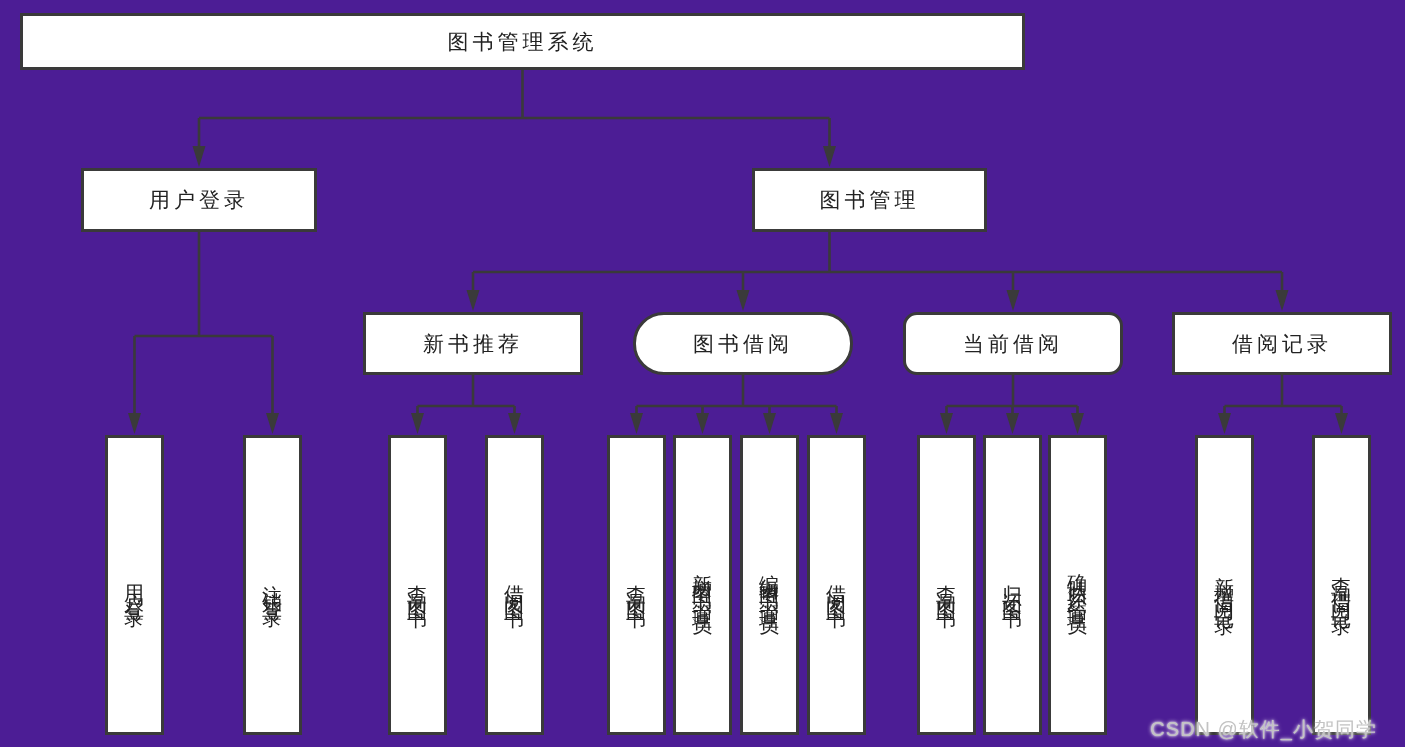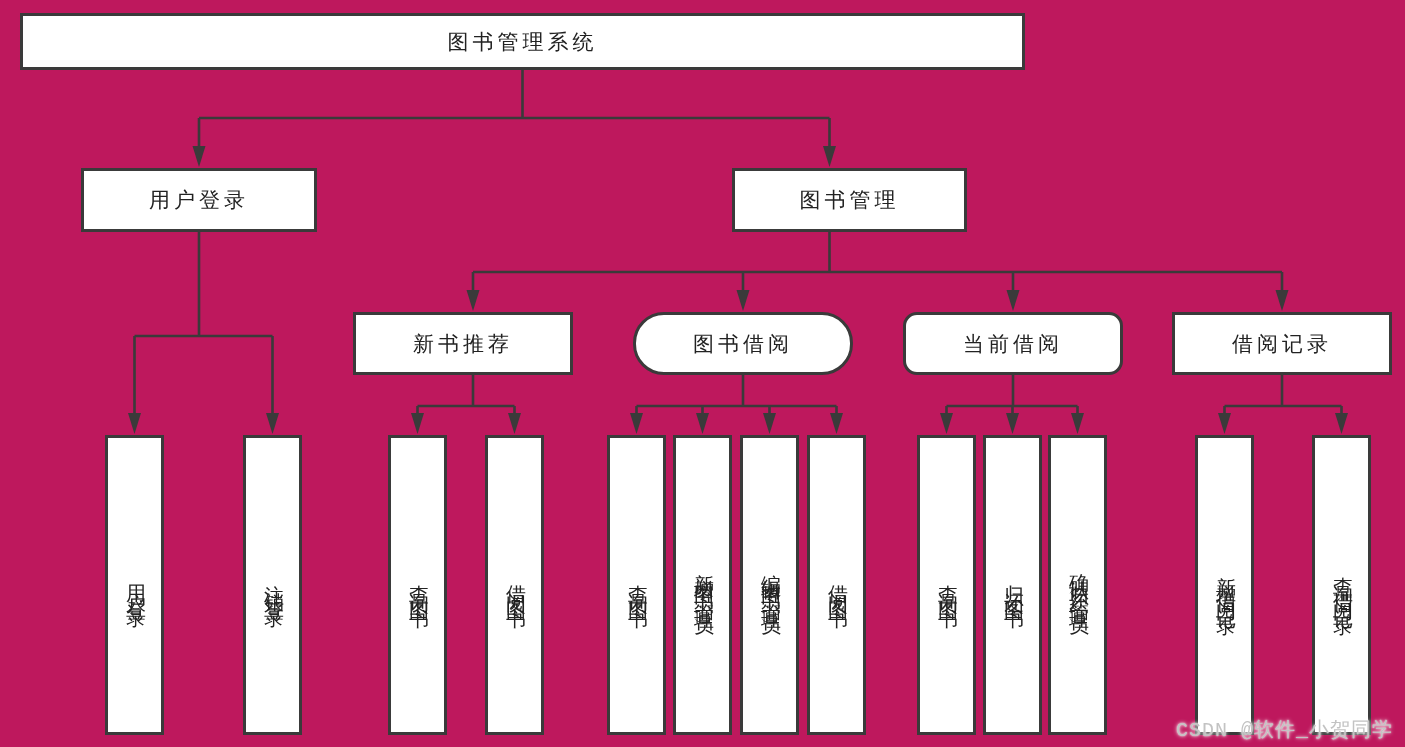--- a/index.html
+++ b/index.html
@@ -6,8 +6,8 @@
   #canvas{
     position:relative;
     width:1405px;height:747px;
-    background:#be185d;
-    font-family:Liberation Mono, monospace;
+    background:#4c1d95;
+    font-family:Liberation Sans, sans-serif;
     overflow:hidden;
   }
   #wires{position:absolute;left:0;top:0;z-index:1;}

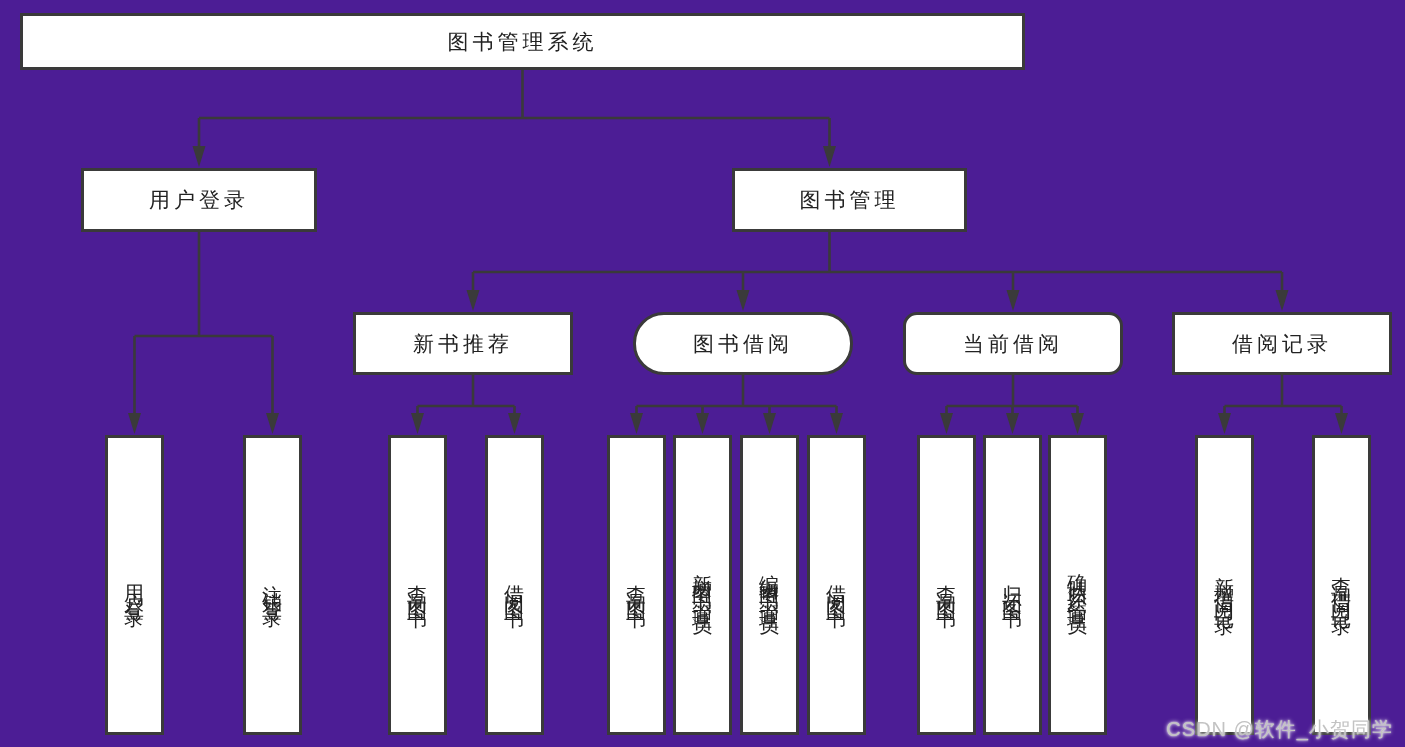--- a/index.html
+++ b/index.html
@@ -103,7 +103,7 @@
   <div class="node h-node root">图书管理系统</div>
 
   <div class="node h-node l2" style="left:81px;">用户登录</div>
-  <div class="node h-node l2" style="left:732px;width:235px;">图书管理</div>
+  <div class="node h-node l2" style="left:752px;width:235px;">图书管理</div>
 
   <div class="node h-node l3" style="left:353px;">新书推荐</div>
   <div class="node h-node l3" style="left:633px;border-radius:31px;">图书借阅</div>

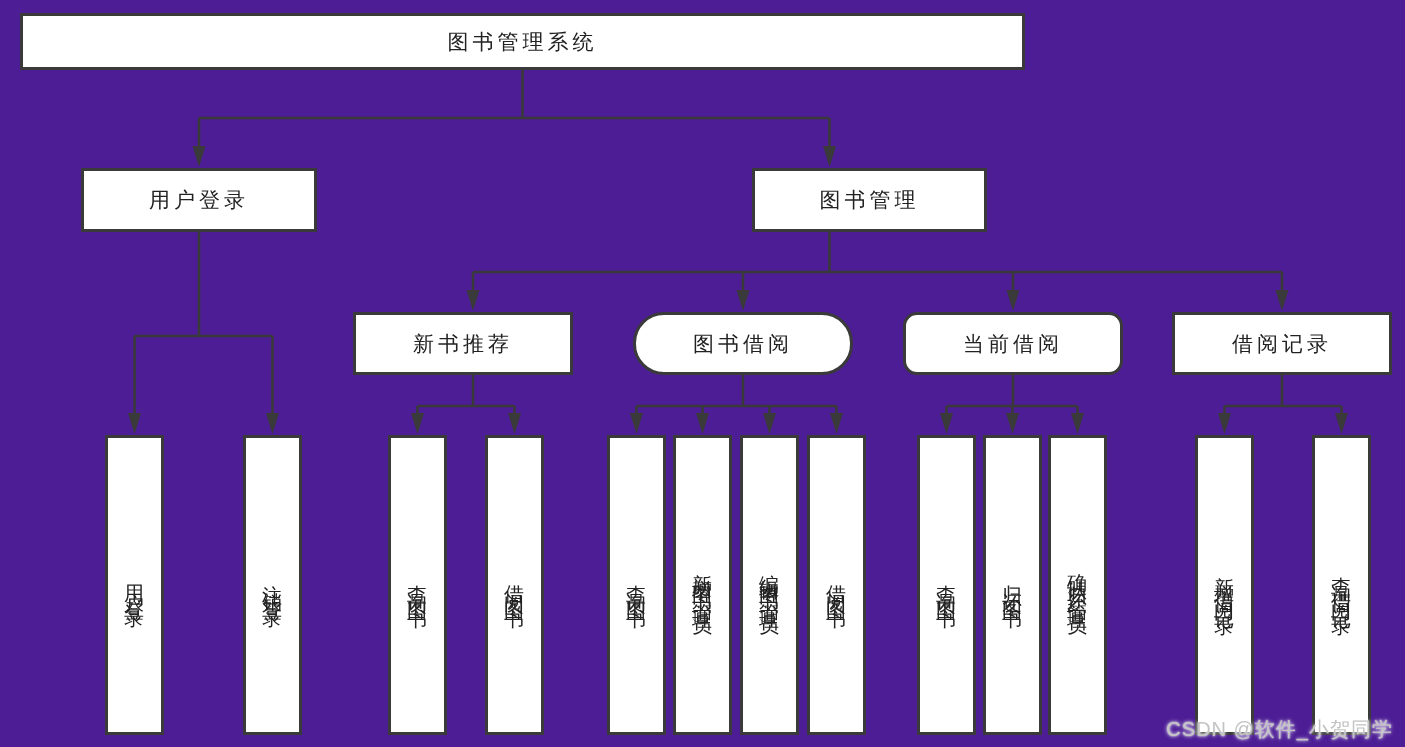--- a/index.html
+++ b/index.html
@@ -105,7 +105,7 @@
   <div class="node h-node l2" style="left:81px;">用户登录</div>
   <div class="node h-node l2" style="left:752px;width:235px;">图书管理</div>
 
-  <div class="node h-node l3" style="left:353px;">新书推荐</div>
+  <div class="node h-node l3" style="left:363px;">新书推荐</div>
   <div class="node h-node l3" style="left:633px;border-radius:31px;">图书借阅</div>
   <div class="node h-node l3" style="left:903px;border-radius:14px;">当前借阅</div>
   <div class="node h-node l3" style="left:1172px;">借阅记录</div>

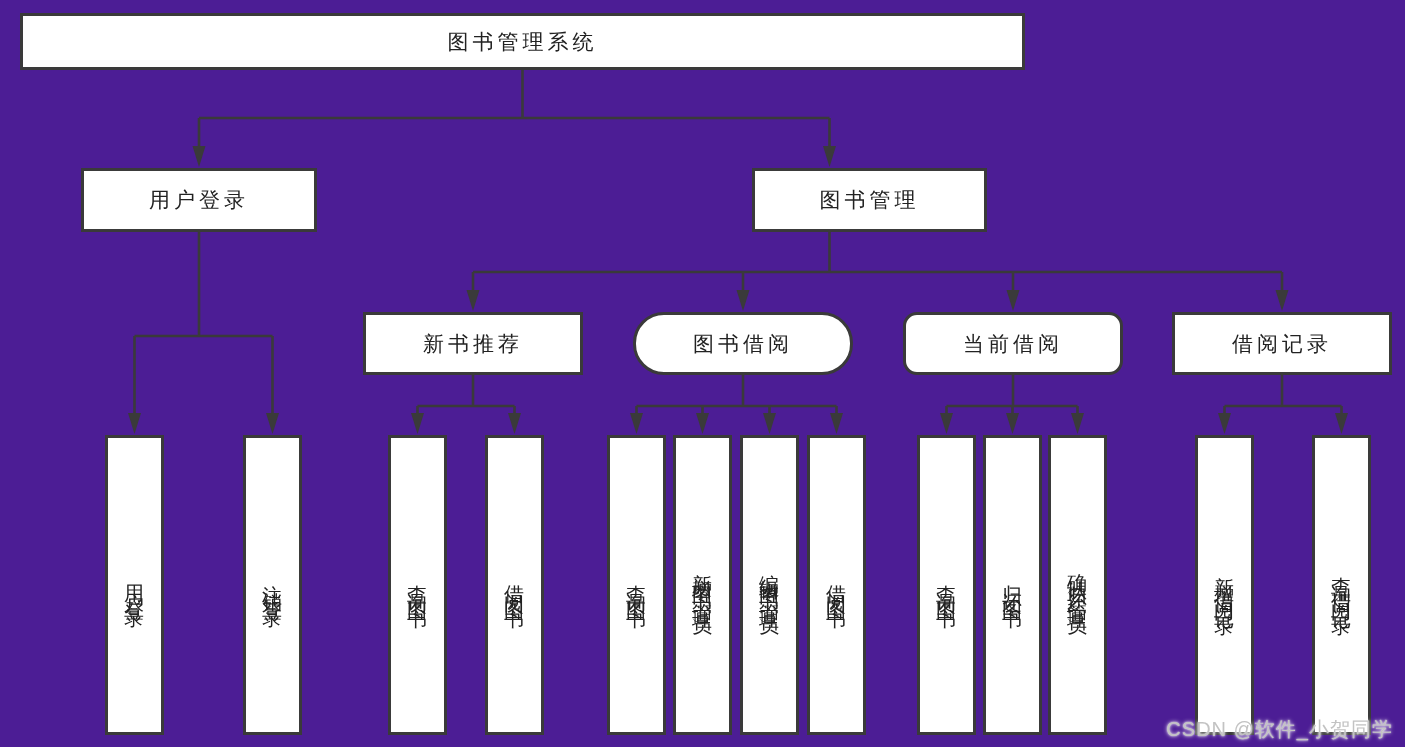--- a/index.html
+++ b/index.html
@@ -42,7 +42,7 @@
   .l3{height:63px;top:312px;width:220px;}
   #watermark{
     position:absolute;
-    right:12px;
+    right:28px;
     bottom:4px;
     font-size:20px;
     letter-spacing:1px;

